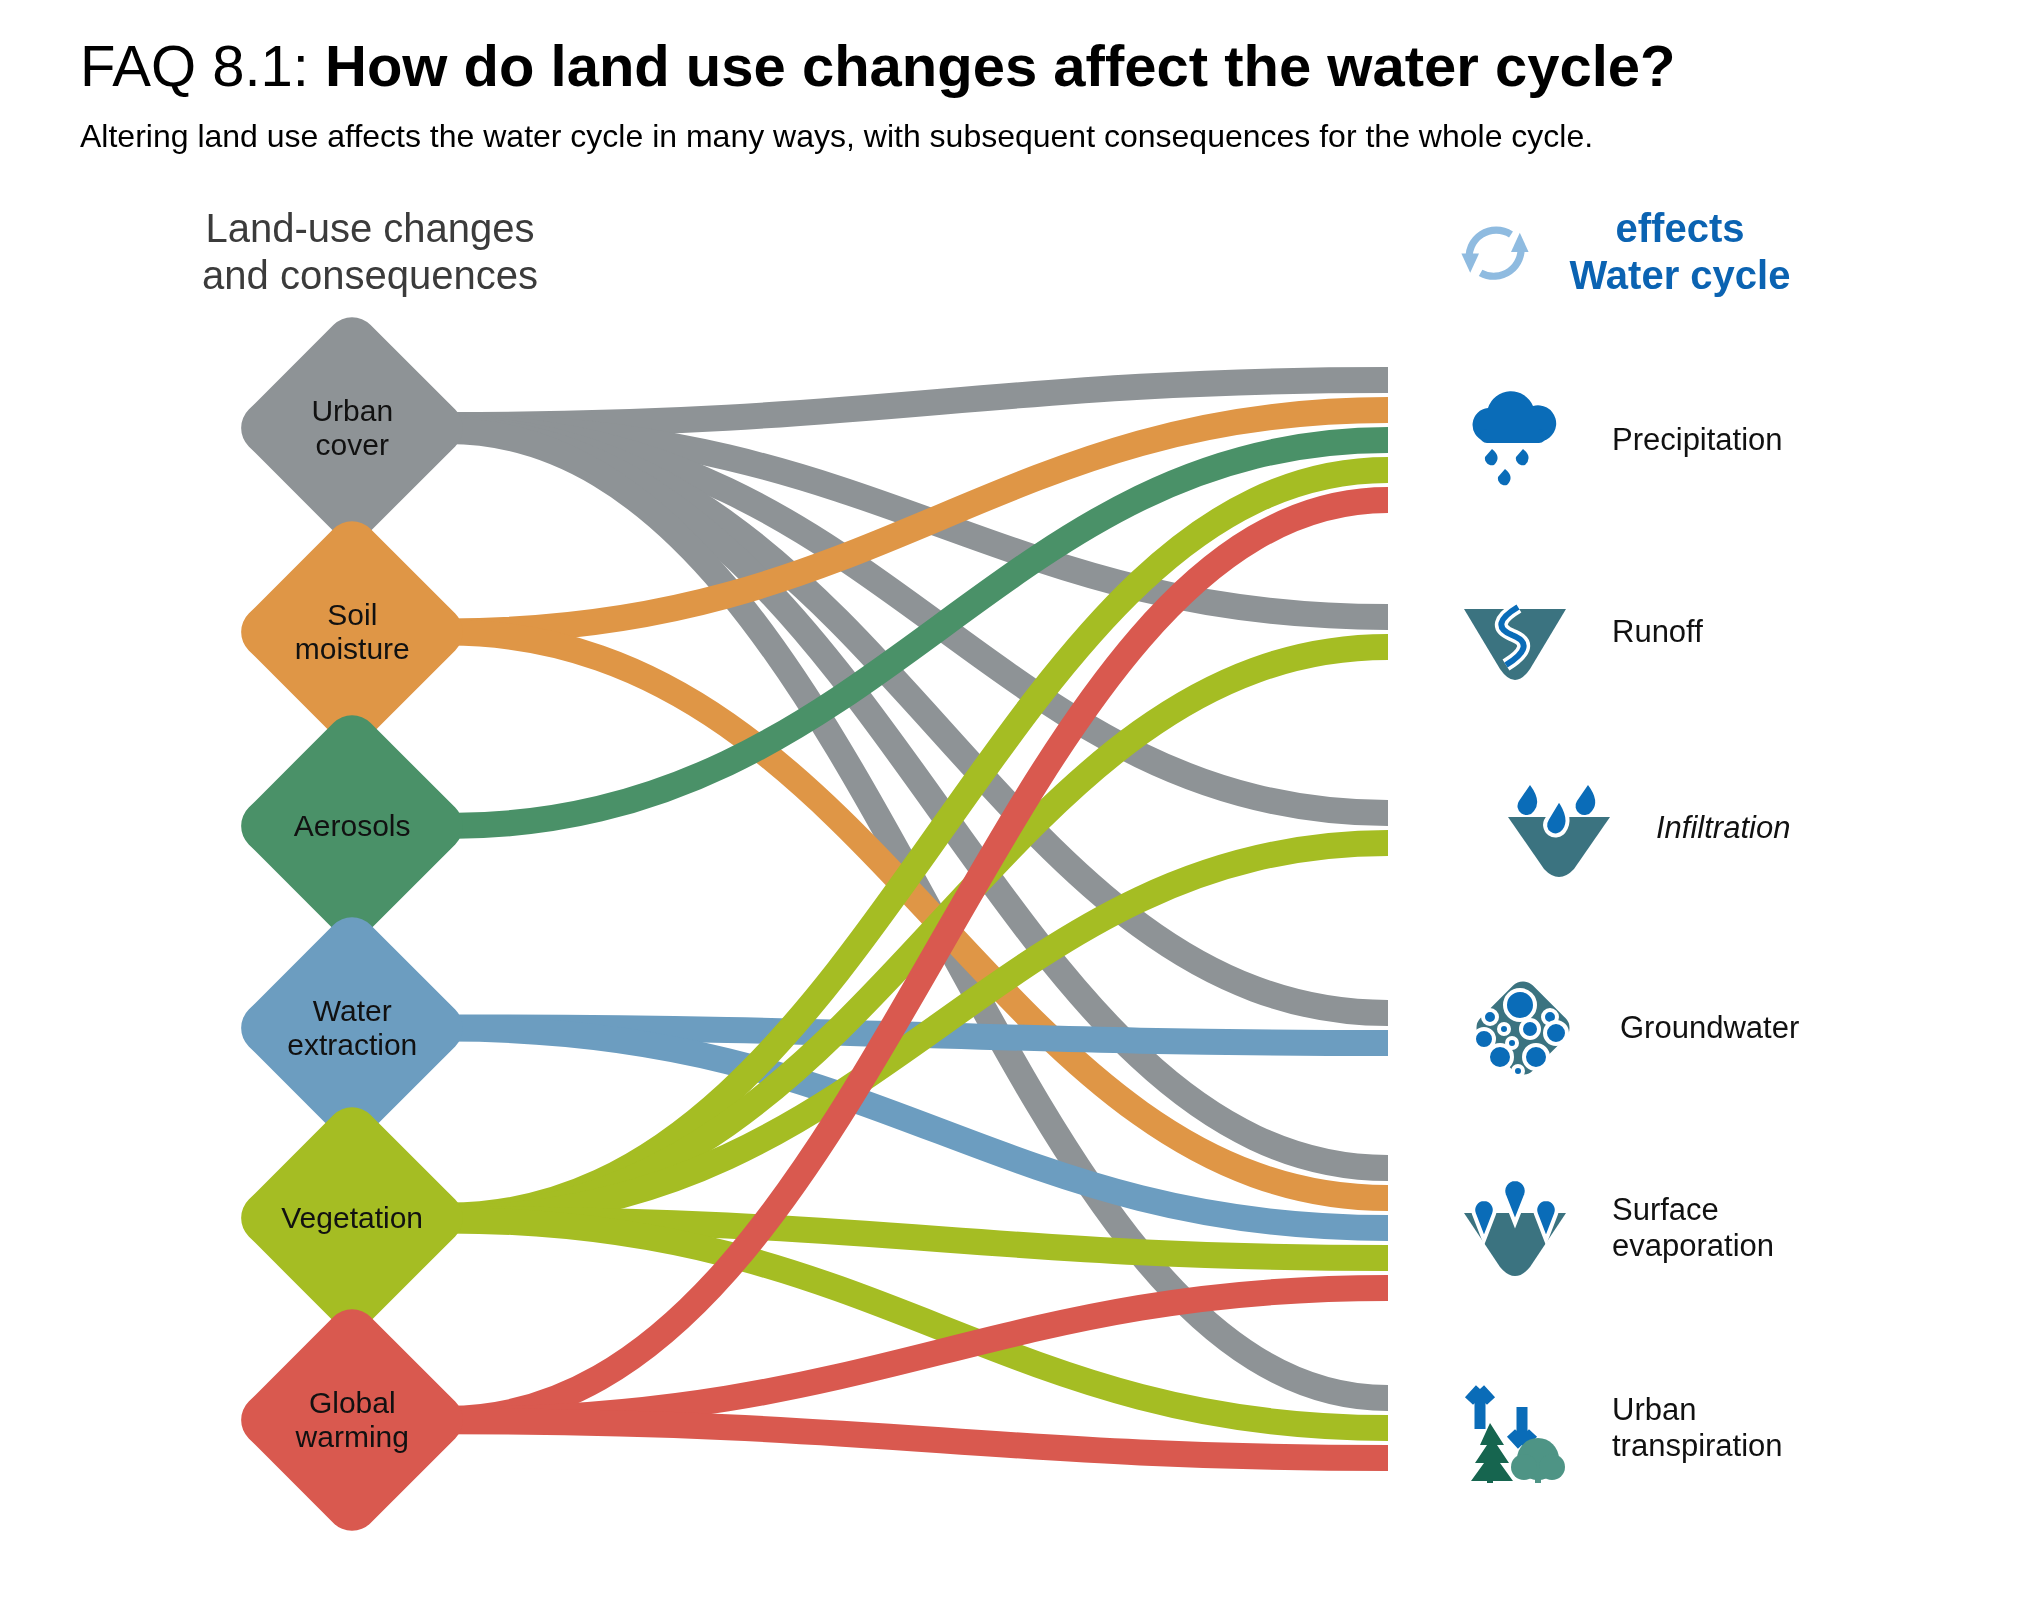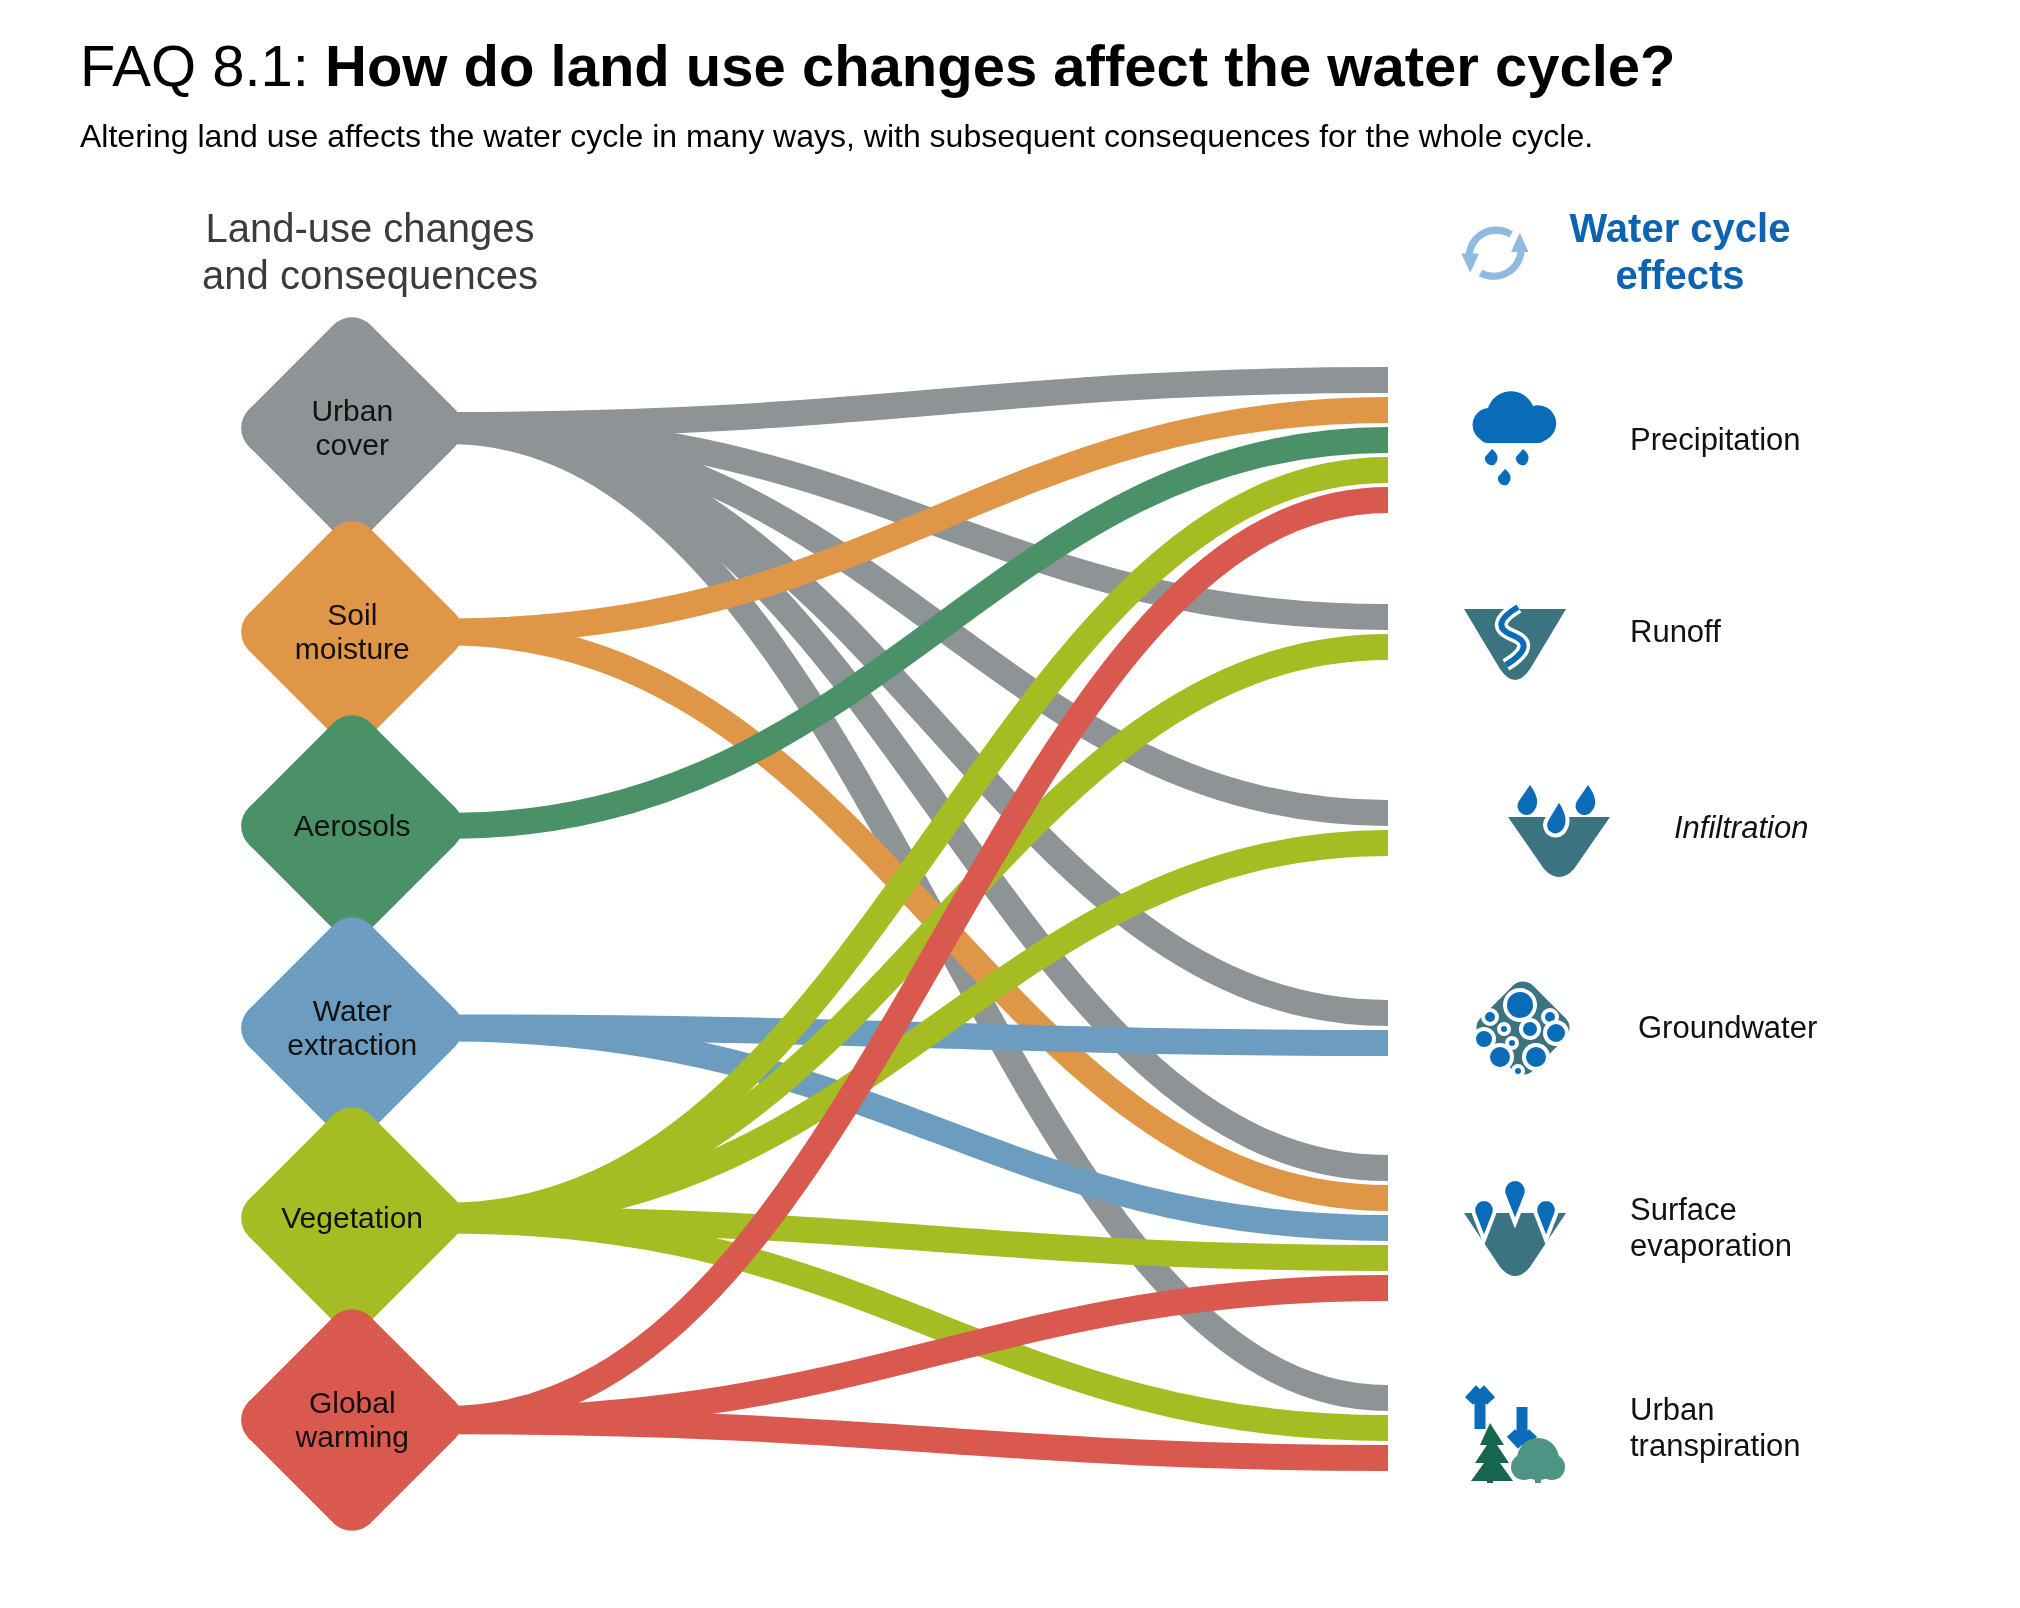--- a/index.html
+++ b/index.html
@@ -53,8 +53,8 @@
   </svg>
 
   <div class="col-head-right">
+    <div>effects</div>
     <div>Water cycle</div>
-    <div>effects</div>
   </div>
 
   <svg class="flows" id="flow-layer" viewBox="0 0 2020 1608">

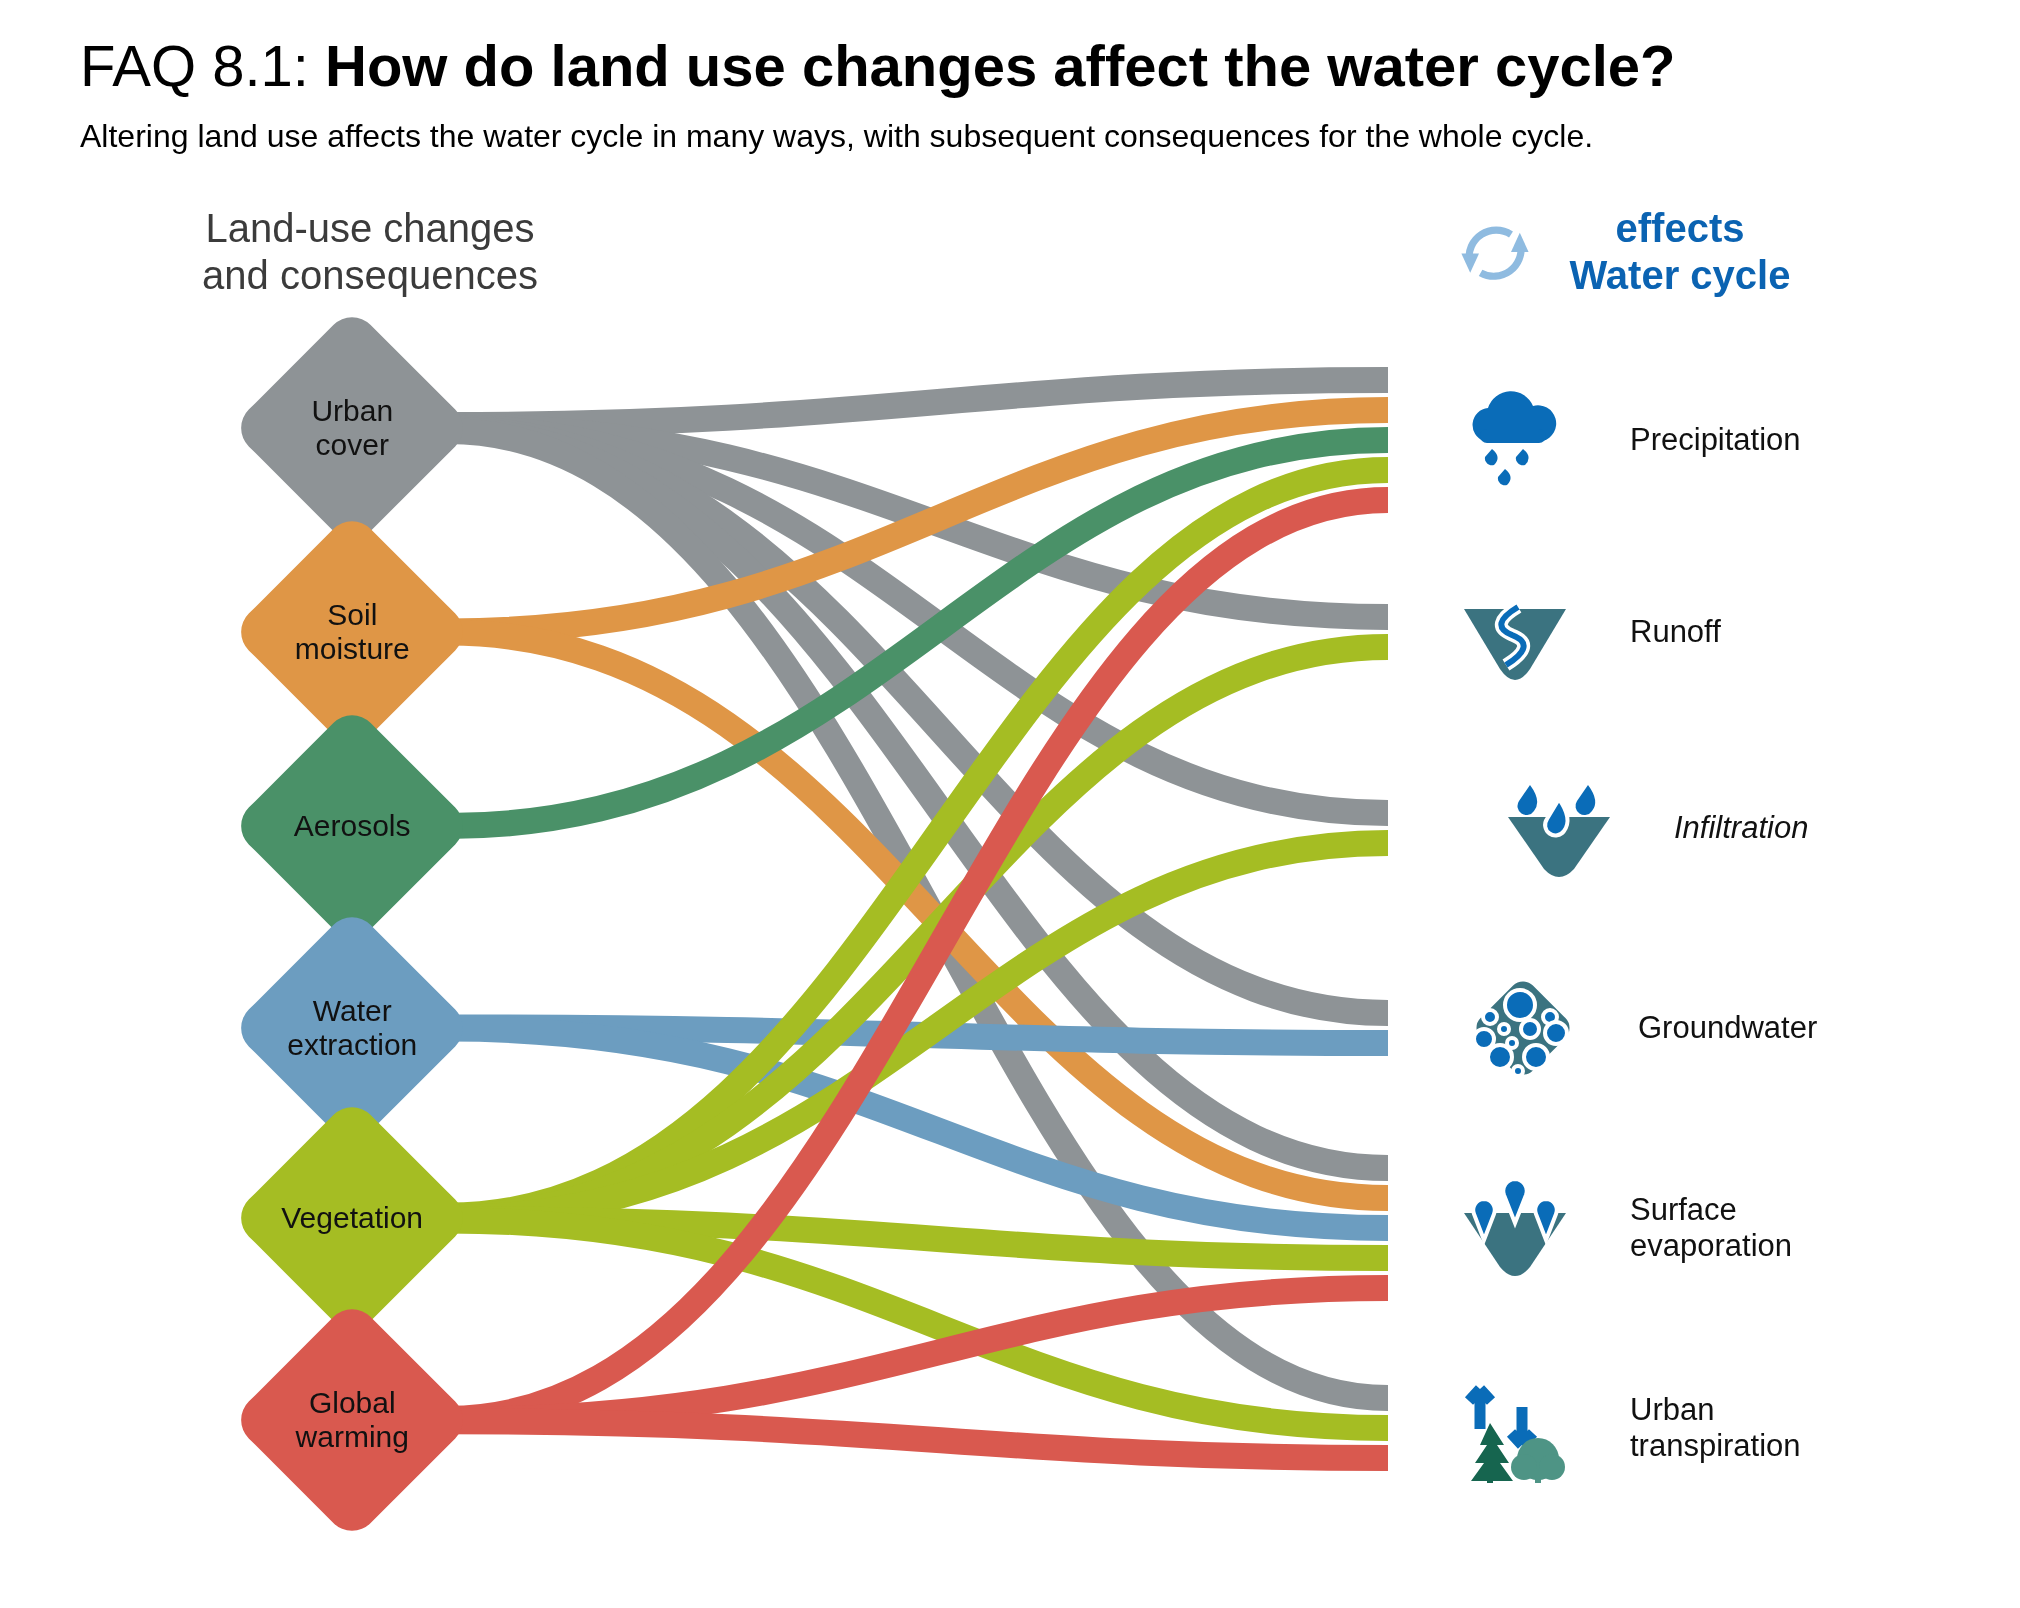--- a/index.html
+++ b/index.html
@@ -26,7 +26,7 @@
 
   .eff{position:absolute;display:flex;align-items:center;}
   .eff .ic{width:110px;height:110px;flex:0 0 110px;}
-  .eff .txt{font-size:31px;color:#111;line-height:1.15;margin-left:60px;white-space:pre-line;}
+  .eff .txt{font-size:31px;color:#111;line-height:1.15;margin-left:42px;white-space:pre-line;}
 </style>
 </head>
 <body>

